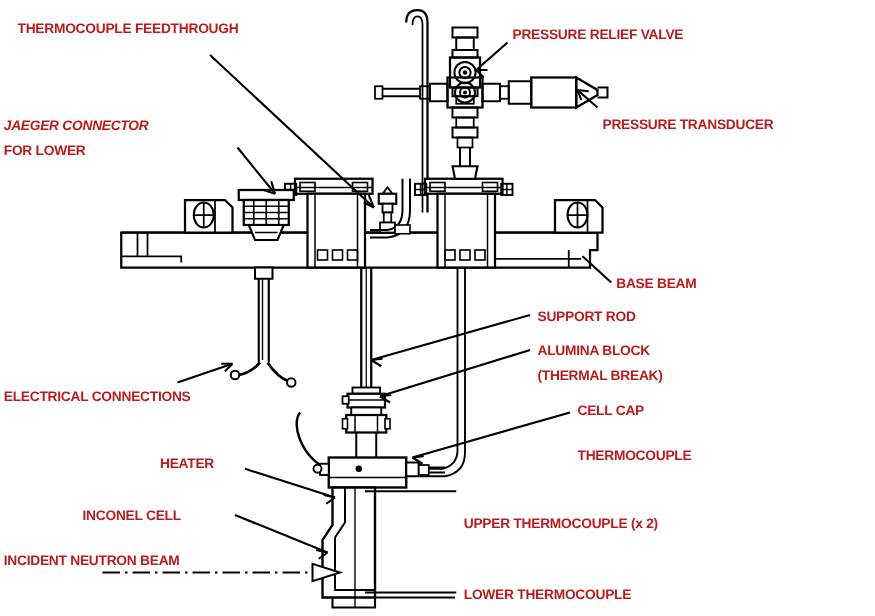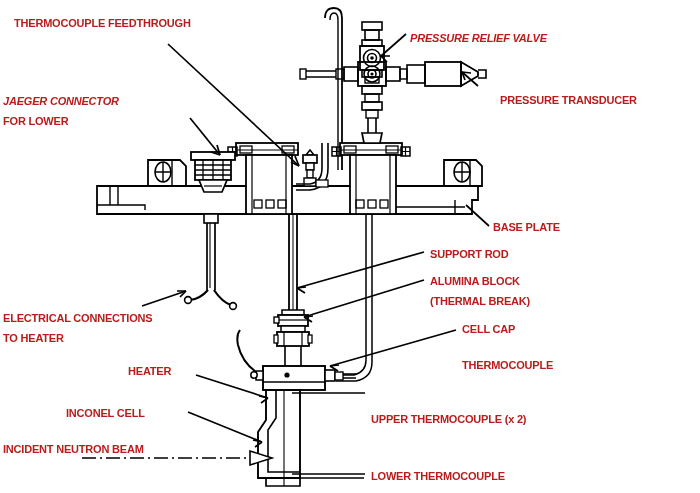--- a/index.html
+++ b/index.html
@@ -285,7 +285,7 @@
 
   <div class="lbl" style="left:14px;top:14px;">THERMOCOUPLE FEEDTHROUGH</div>
 
-  <div class="lbl" style="left:410px;top:29px;font-style:italic;">PRESSURE RELIEF VALVE</div>
+  <div class="lbl" style="left:410px;top:19px;">PRESSURE RELIEF VALVE</div>
 
   <div class="lbl" style="left:3px;top:92px;font-style:italic;">JAEGER CONNECTOR</div>
   <div class="lbl" style="left:3px;top:112px;">FOR LOWER</div>

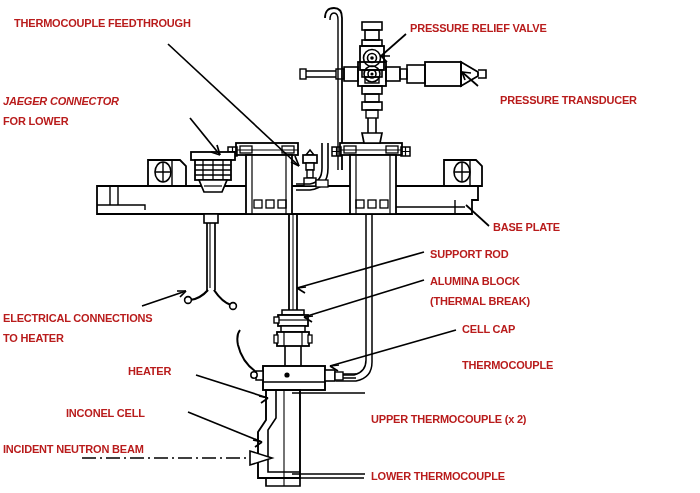--- a/index.html
+++ b/index.html
@@ -290,7 +290,7 @@
   <div class="lbl" style="left:3px;top:92px;font-style:italic;">JAEGER CONNECTOR</div>
   <div class="lbl" style="left:3px;top:112px;">FOR LOWER</div>
 
-  <div class="lbl" style="left:500px;top:91px;text-align:center;">PRESSURE TRANSDUCER</div>
+  <div class="lbl" style="left:482px;top:91px;text-align:center;">PRESSURE TRANSDUCER</div>
 
   <div class="lbl" style="left:493px;top:218px;">BASE PLATE</div>
 

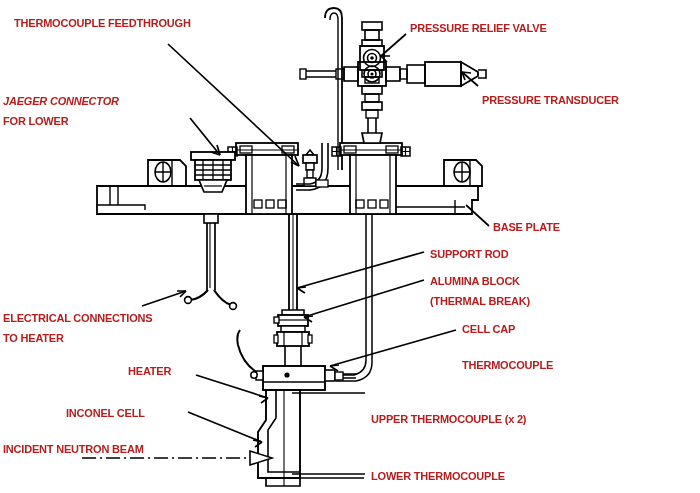--- a/index.html
+++ b/index.html
@@ -292,7 +292,7 @@
 
   <div class="lbl" style="left:482px;top:91px;text-align:center;">PRESSURE TRANSDUCER</div>
 
-  <div class="lbl" style="left:493px;top:218px;">BASE PLATE</div>
+  <div class="lbl" style="left:493px;top:218px;">BASE BEAM</div>
 
   <div class="lbl" style="left:430px;top:245px;">SUPPORT ROD</div>
 

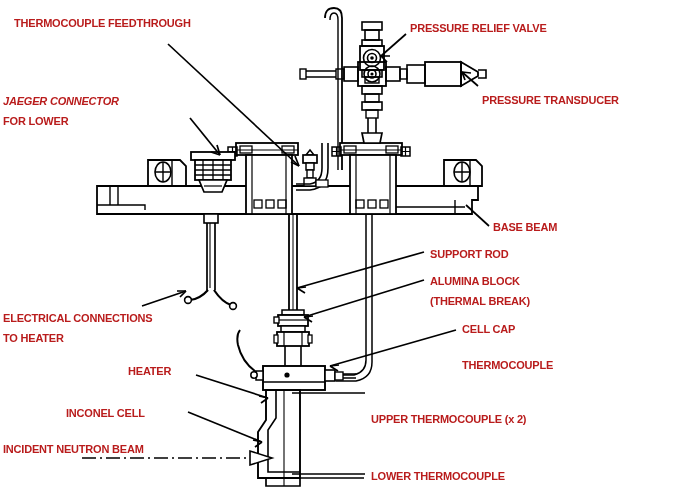--- a/index.html
+++ b/index.html
@@ -303,7 +303,6 @@
   <div class="lbl" style="left:462px;top:356px;">THERMOCOUPLE</div>
 
   <div class="lbl" style="left:3px;top:309px;">ELECTRICAL CONNECTIONS</div>
-  <div class="lbl" style="left:3px;top:329px;">TO HEATER</div>
 
   <div class="lbl" style="left:128px;top:362px;">HEATER</div>
 

